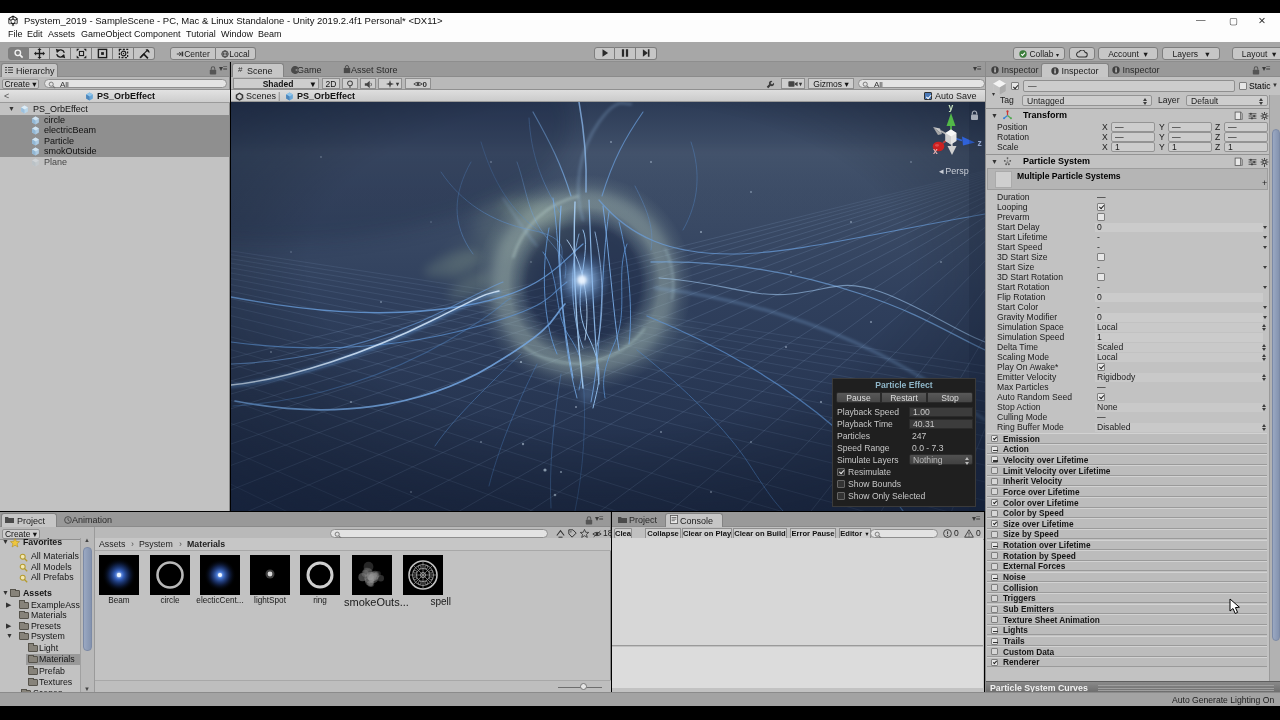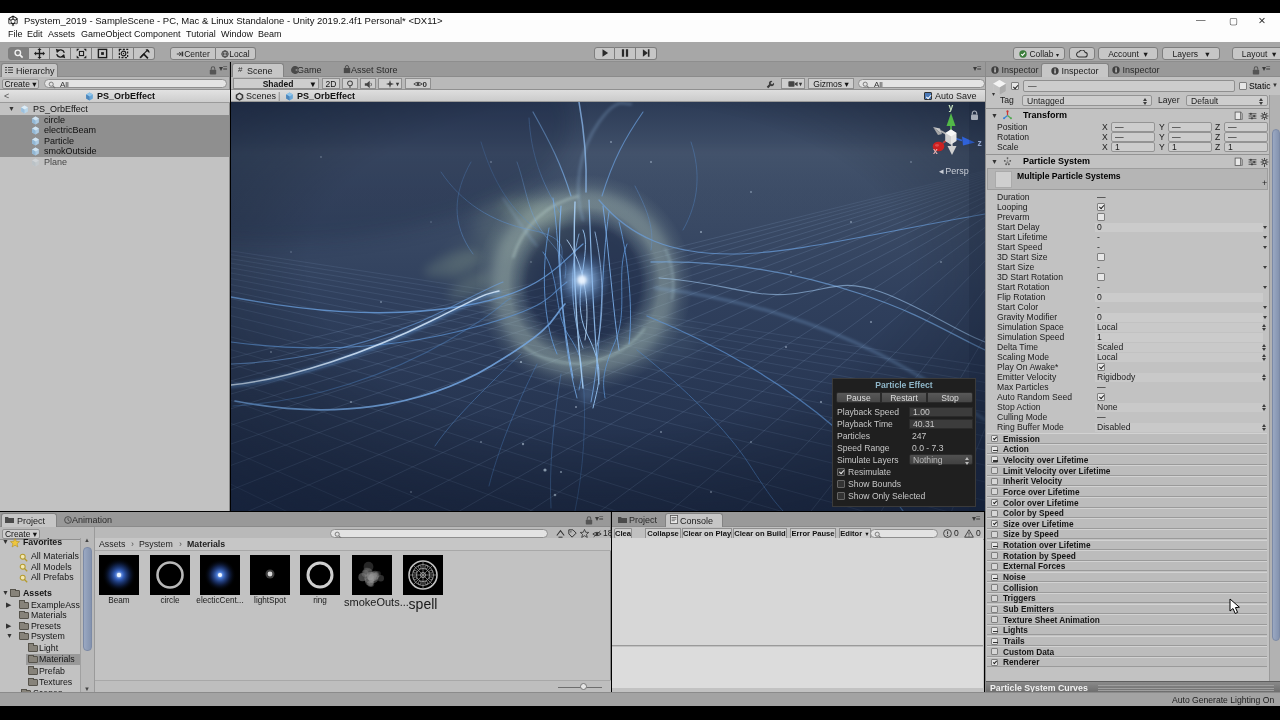--- a/index.html
+++ b/index.html
@@ -1174,7 +1174,7 @@
         <circle cx="23.3" cy="12.1" r="1.5" fill="none" stroke="#b5b5b5" stroke-width="0.6"></circle>
         <circle cx="27.9" cy="16.7" r="1.5" fill="none" stroke="#b5b5b5" stroke-width="0.6"></circle>
       </svg>
-<div class="abs" style="left:395px;top:84px;width:56px;text-align:center;font-size:14px;color:#1a1a1a">spell</div>
+<div class="abs" style="left:395px;top:84px;width:56px;text-align:right;font-size:10px;color:#1a1a1a">spell</div>
 
  <div class="abs" style="left:95px;top:168px;width:516px;height:12px;background:#bebebe;border-top:1px solid #a8a8a8">
   <div class="abs" style="left:463px;top:5.5px;width:44px;height:1.6px;background:#6e6e6e"></div>

